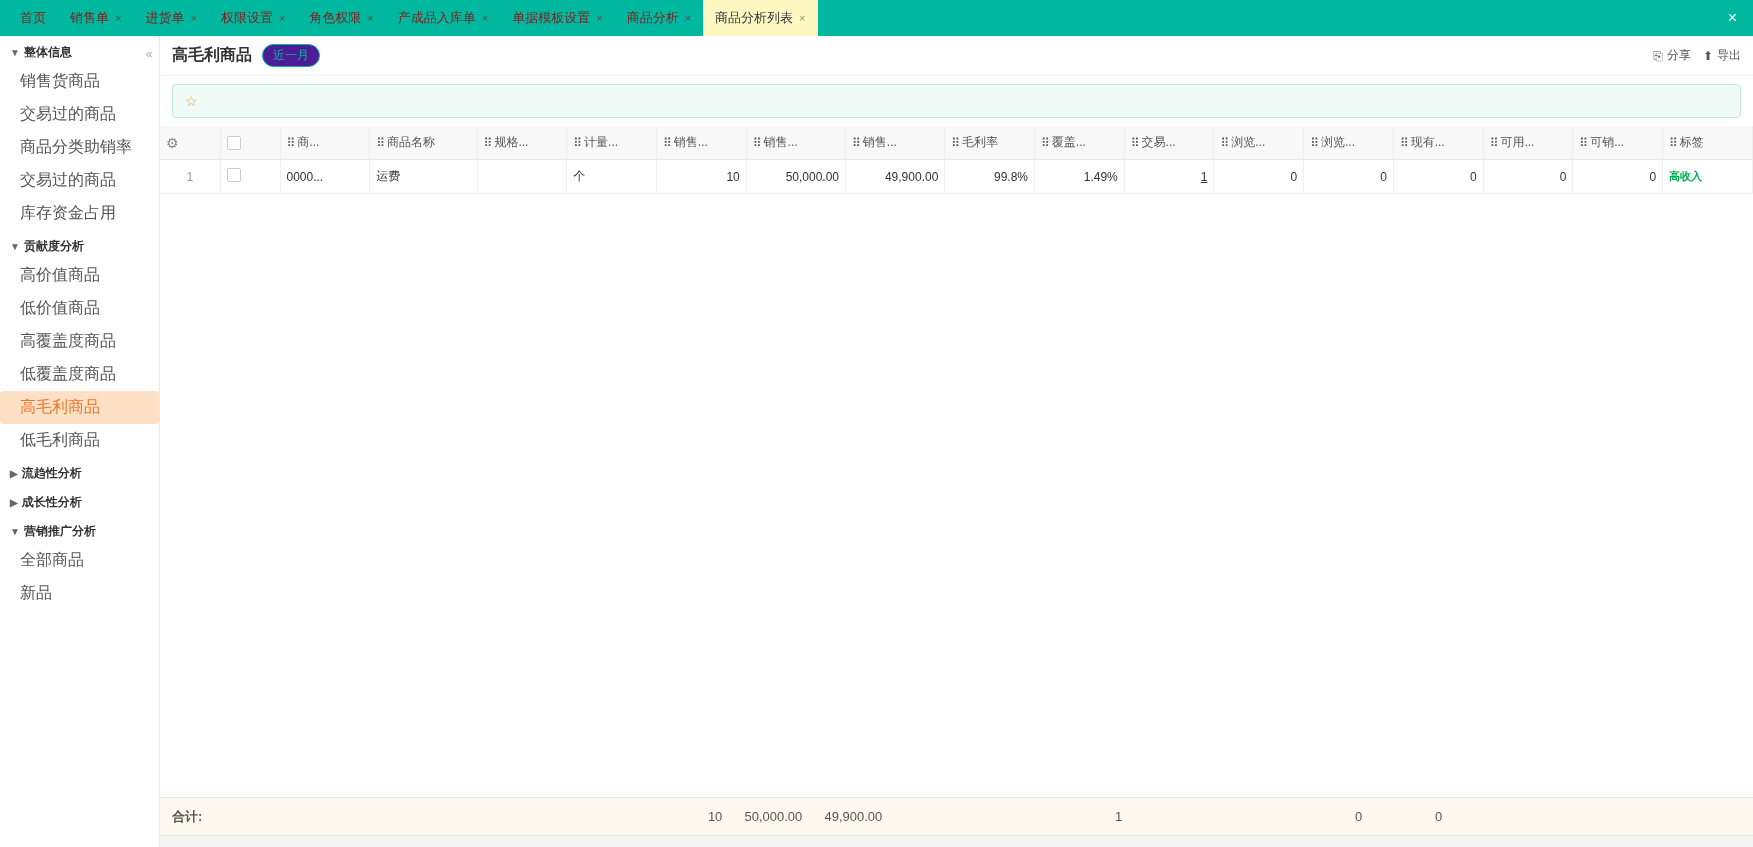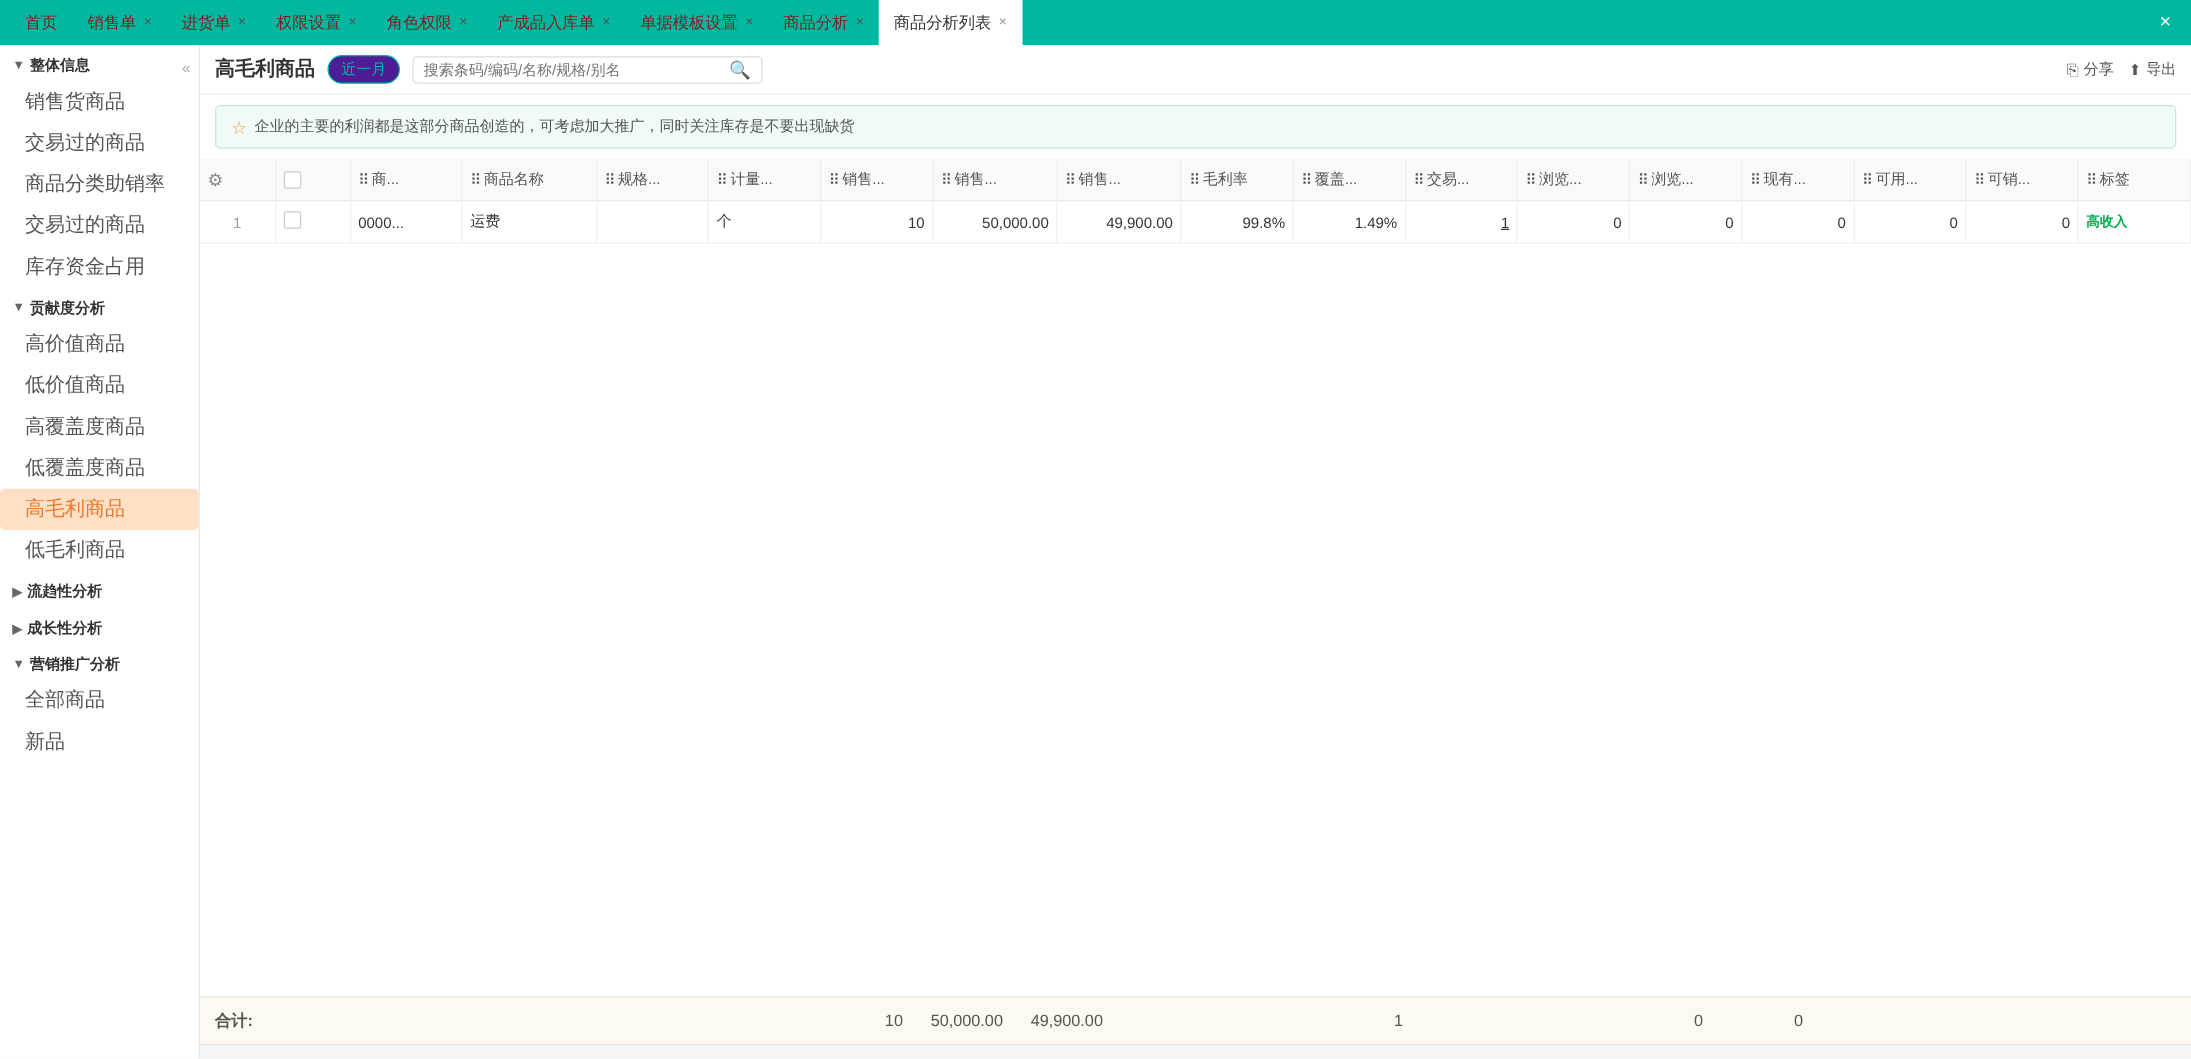--- a/index.html
+++ b/index.html
@@ -25,7 +25,7 @@
       color: #7f1d1d;
       position: relative;
     }
-    .top-nav .nav-item.active { background: #ffffff; color: #333; }
+    .top-nav .nav-item.active { background: #fef9c3; color: #333; }
     .top-nav .nav-item .close-x {
       margin-left: 6px;
       font-size: 11px;

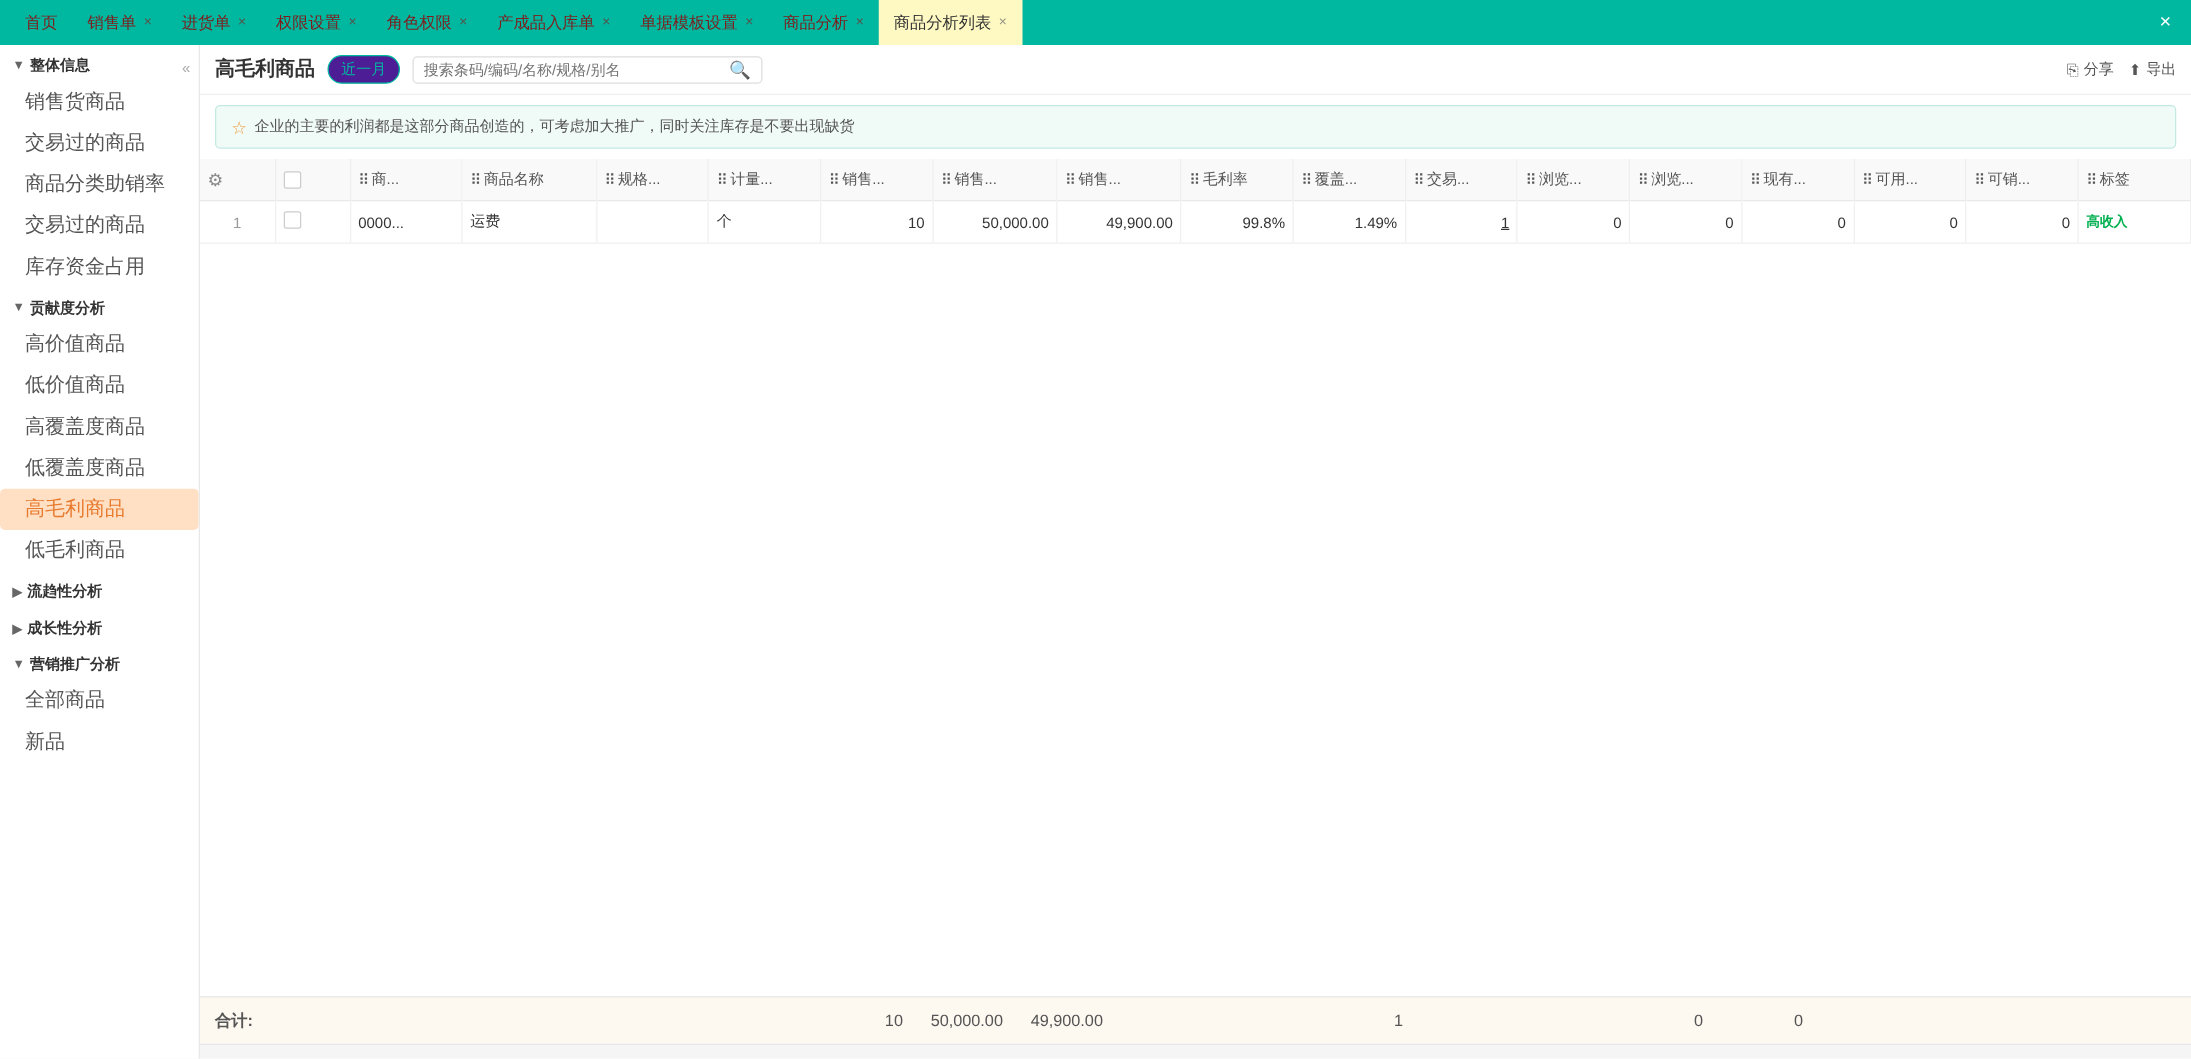--- a/index.html
+++ b/index.html
@@ -401,10 +401,6 @@
       <button class="filter-btn">
         <span>近一月</span>
       </button>
-      <div class="search-box">
-        <input type="text" placeholder="搜索条码/编码/名称/规格/别名" style="">
-        <span class="search-icon">🔍</span>
-      </div>
       <div class="header-actions">
         <div class="action-btn">
           <span>⎘</span>

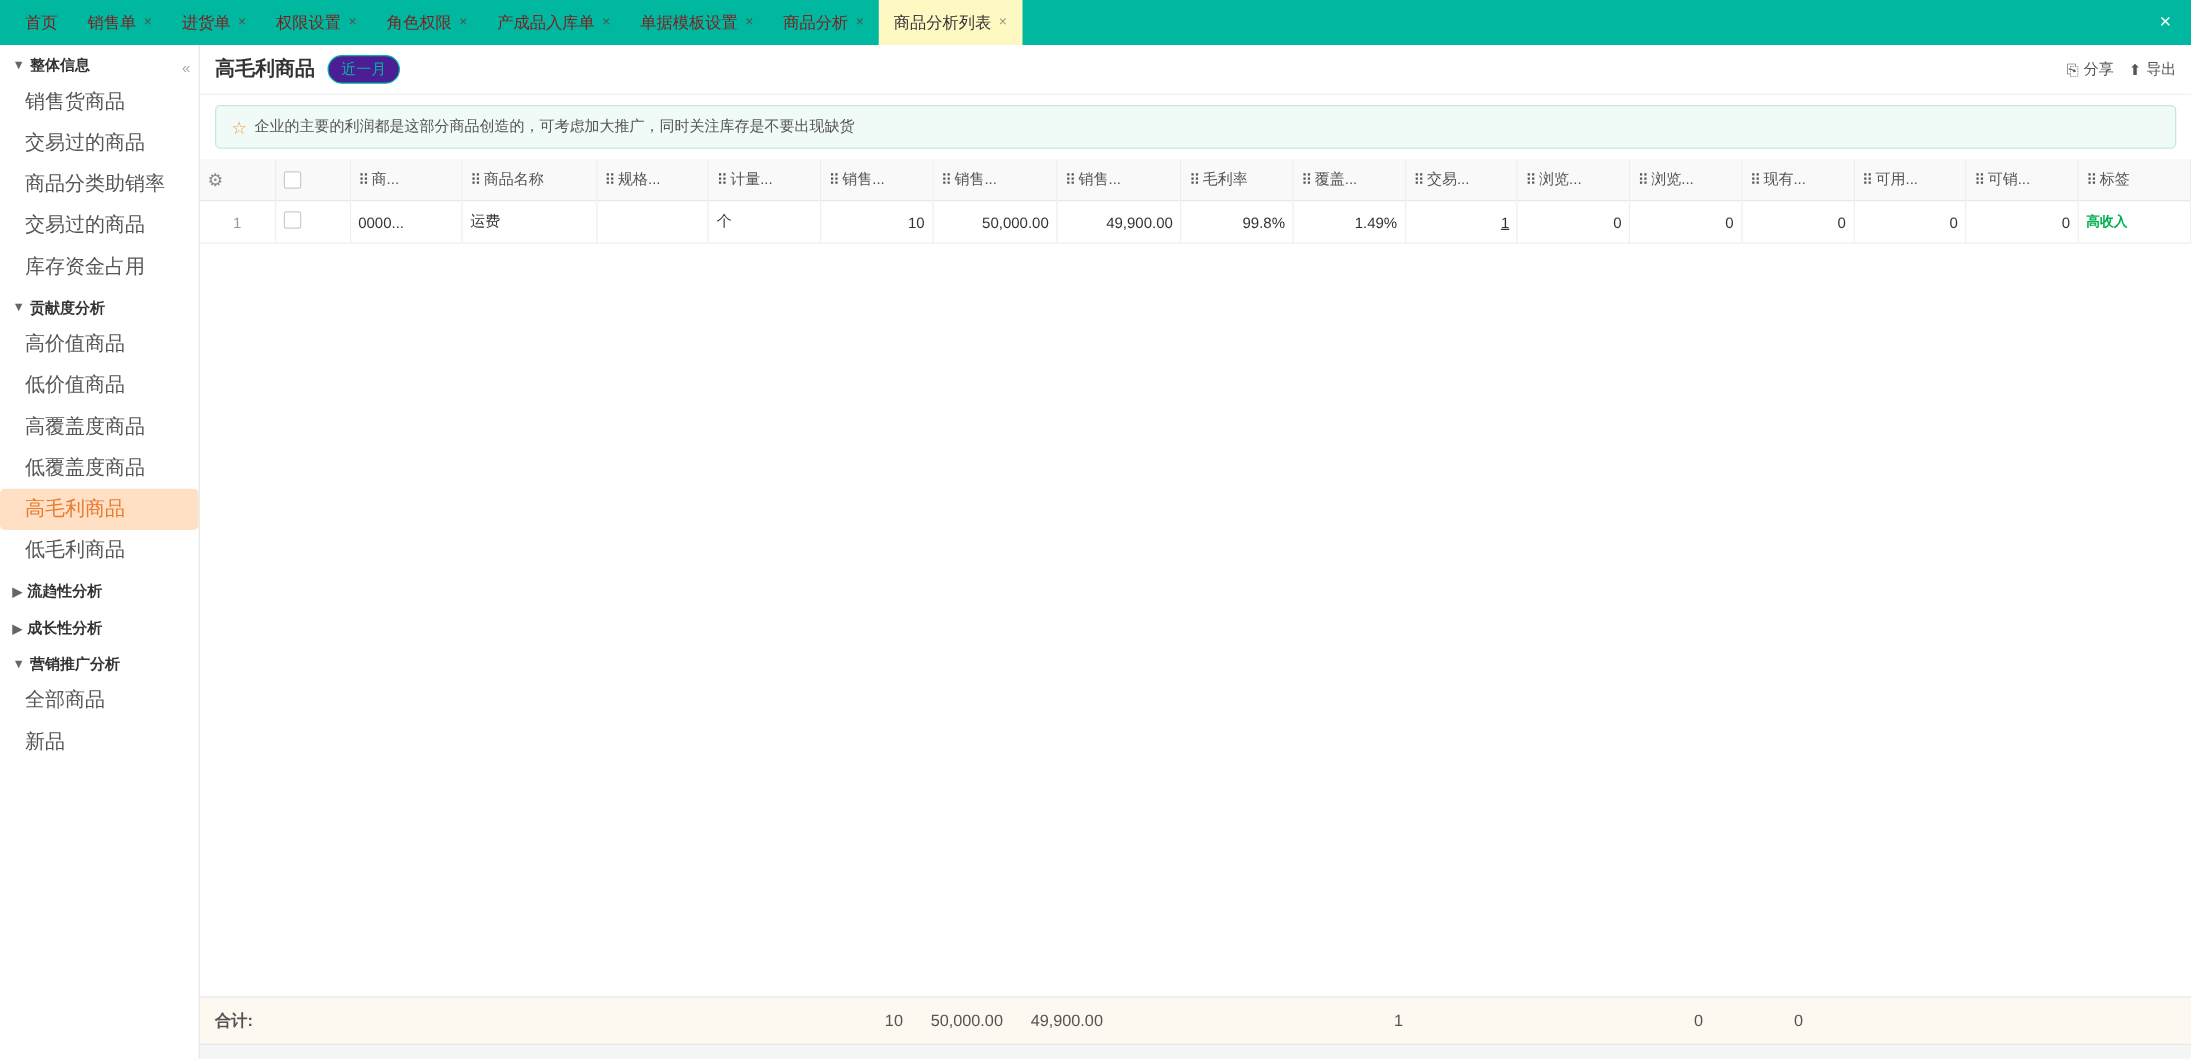--- a/index.html
+++ b/index.html
@@ -415,7 +415,6 @@
 
     <div class="info-banner">
       <span class="info-icon">☆</span>
-      <span>企业的主要的利润都是这部分商品创造的，可考虑加大推广，同时关注库存是不要出现缺货</span>
     </div>
 
     <div class="table-container">

